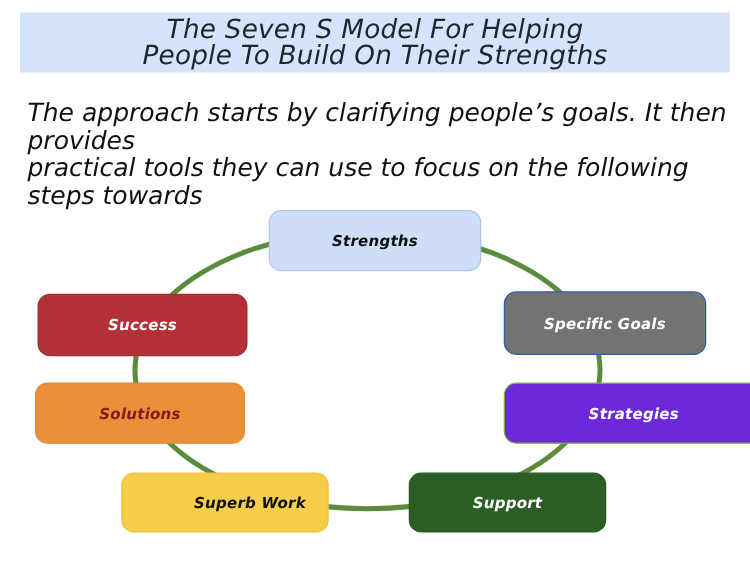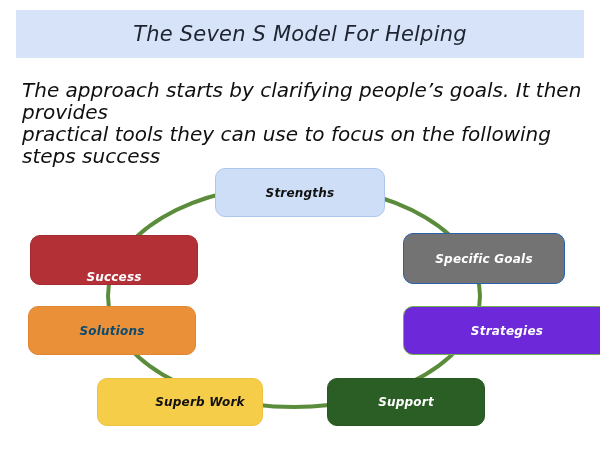--- a/index.html
+++ b/index.html
@@ -44,6 +44,7 @@
 
   <div class="banner">
     <div class="t-line">The Seven S Model For Helping</div>
+    <div class="t-line">People To Build On Their Strengths</div>
   </div>
 
   <div class="intro">

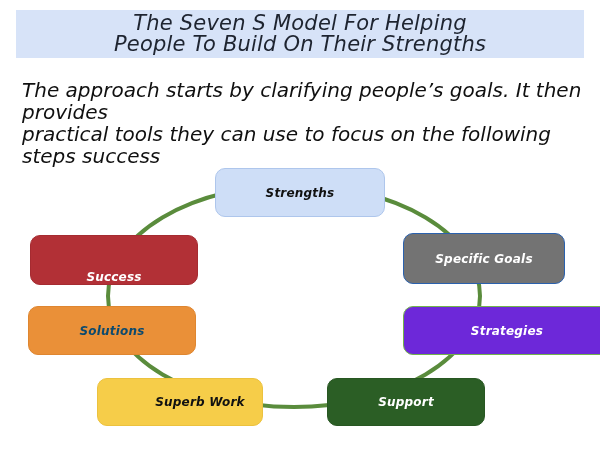--- a/index.html
+++ b/index.html
@@ -49,7 +49,7 @@
 
   <div class="intro">
     <div class="p-line">The approach starts by clarifying people’s goals. It then provides</div>
-    <div class="p-line">practical tools they can use to focus on the following steps success</div>
+    <div class="p-line">practical tools they can use to focus on the following steps towards</div>
   </div>
 
   <div class="diagram">

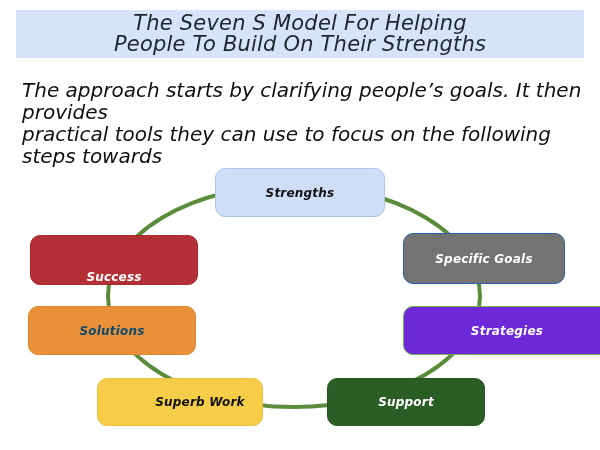--- a/index.html
+++ b/index.html
@@ -75,7 +75,7 @@
         <div class="node" style="left: 28px; top: 306px; width: 168px; height: 49px; background: rgb(234, 144, 56); border: 1px solid rgb(223, 134, 48);">
           <span style="color: #0c4a6e;">Solutions</span>
         </div>
-        <div class="node" style="left: 30px; top: 235px; width: 168px; height: 50px; background: rgb(178, 48, 54); border: 1px solid rgb(165, 43, 49); align-items: flex-end;">
+        <div class="node" style="left: 30px; top: 235px; width: 168px; height: 50px; background: rgb(178, 48, 54); border: 1px solid rgb(165, 43, 49);">
           <span style="color: rgb(255, 255, 255);">Success</span>
         </div>
       </div>

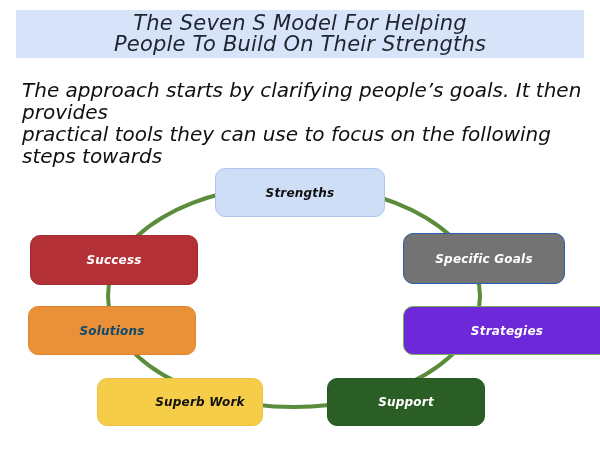--- a/index.html
+++ b/index.html
@@ -73,7 +73,7 @@
           <span style="color: rgb(17, 17, 17); margin-left: 40px;">Superb Work</span>
         </div>
         <div class="node" style="left: 28px; top: 306px; width: 168px; height: 49px; background: rgb(234, 144, 56); border: 1px solid rgb(223, 134, 48);">
-          <span style="color: #0c4a6e;">Solutions</span>
+          <span style="color: #7f1d1d;">Solutions</span>
         </div>
         <div class="node" style="left: 30px; top: 235px; width: 168px; height: 50px; background: rgb(178, 48, 54); border: 1px solid rgb(165, 43, 49);">
           <span style="color: rgb(255, 255, 255);">Success</span>

